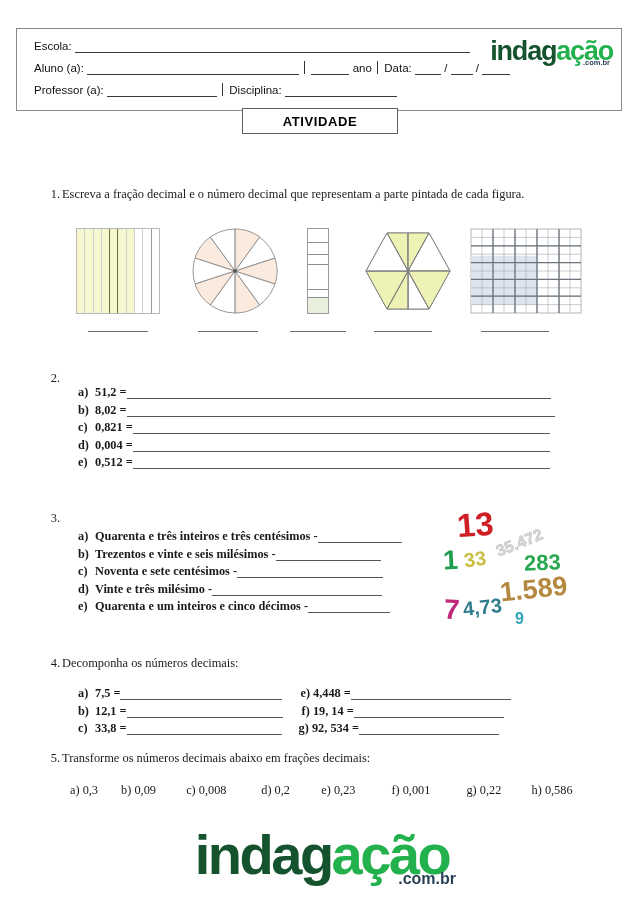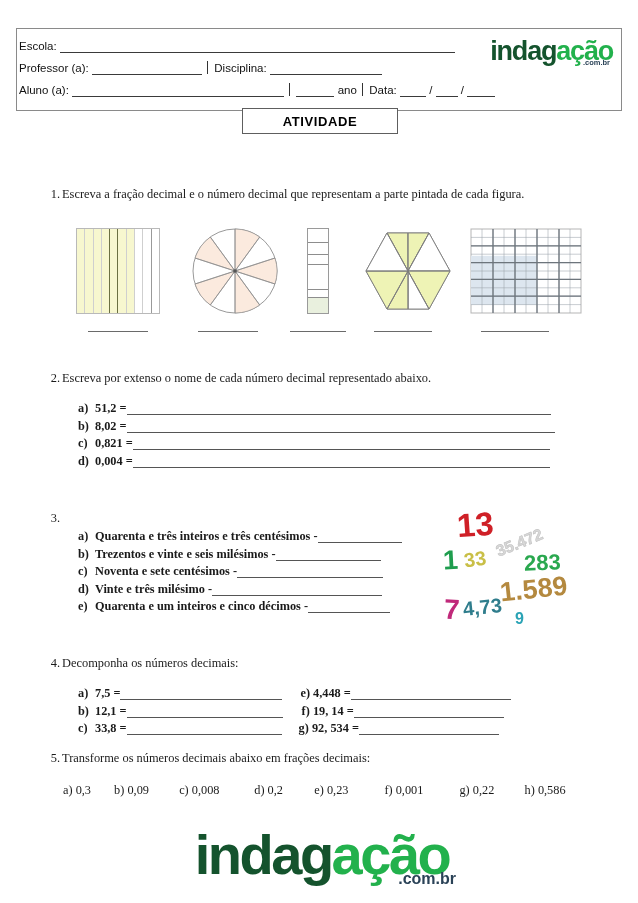--- a/index.html
+++ b/index.html
@@ -29,7 +29,7 @@
   }
   .hdr-lines {
     position: absolute;
-    left: 2px;
+    left: 17px;
     top: 6px;
     width: 470px;
     font-family: "Liberation Sans", sans-serif;

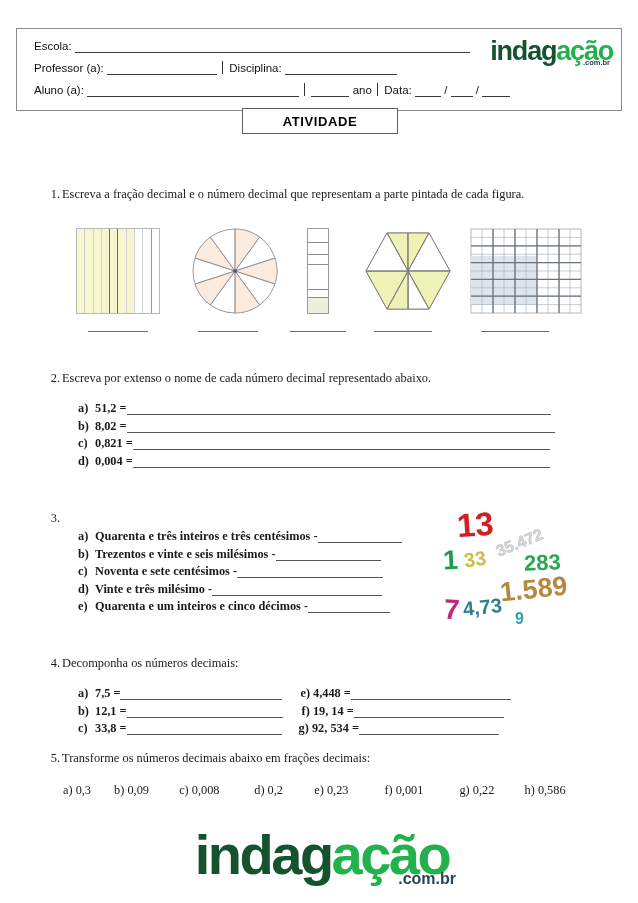--- a/index.html
+++ b/index.html
@@ -242,13 +242,6 @@
       <span class="rule" style="width:395px"></span>
     </span>
     <span class="hdr-row">
-      <span>Professor (a):</span>
-      <span class="rule" style="width:110px"></span>
-      <span class="sep"></span>
-      <span>Disciplina:</span>
-      <span class="rule" style="width:112px"></span>
-    </span>
-    <span class="hdr-row">
       <span>Aluno (a):</span>
       <span class="rule" style="width:212px"></span>
       <span class="sep"></span>
@@ -261,6 +254,13 @@
       <span class="rule" style="width:22px"></span>
       <span>/</span>
       <span class="rule" style="width:28px"></span>
+    </span>
+    <span class="hdr-row">
+      <span>Professor (a):</span>
+      <span class="rule" style="width:110px"></span>
+      <span class="sep"></span>
+      <span>Disciplina:</span>
+      <span class="rule" style="width:112px"></span>
     </span>
   </div>
 

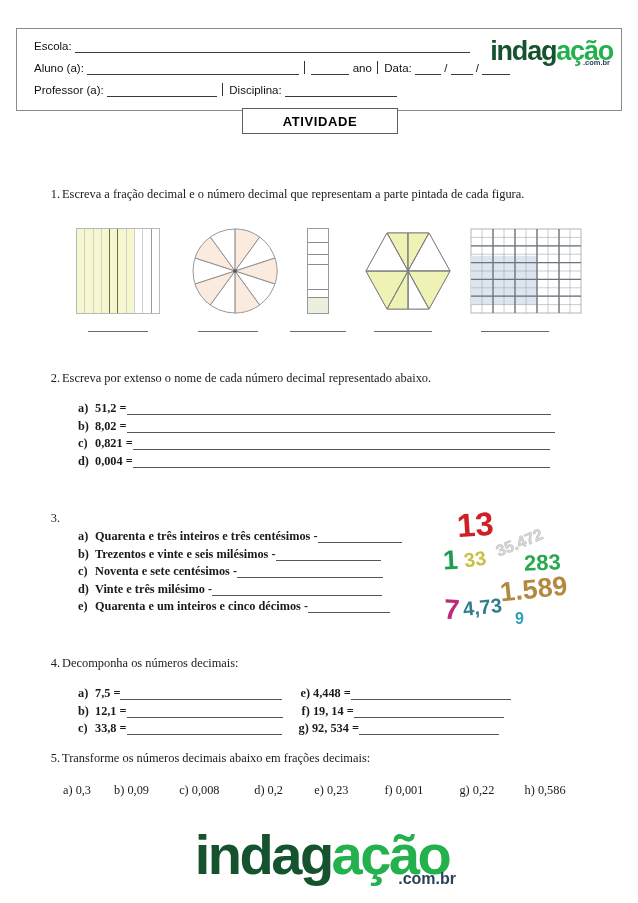--- a/index.html
+++ b/index.html
@@ -395,7 +395,6 @@
 
 <div class="q" style="top:370px;">
   <span class="q-num">2.</span>
-  <span class="q-text">Escreva por extenso o nome de cada número decimal representado abaixo.</span>
   <div class="items">
     <span class="item">
       <span class="item-lbl">a)</span><span>51,2 =</span><span class="fill" style="width:424px"></span>

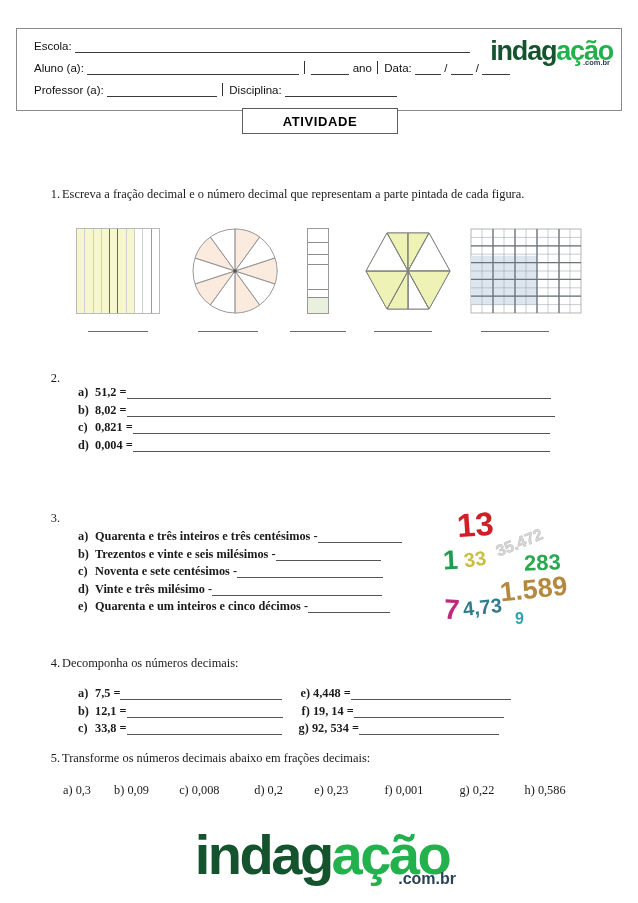--- a/index.html
+++ b/index.html
@@ -408,6 +408,9 @@
     <span class="item">
       <span class="item-lbl">d)</span><span>0,004 =</span><span class="fill" style="width:417px"></span>
     </span>
+    <span class="item">
+      <span class="item-lbl">e)</span><span>0,512 =</span><span class="fill" style="width:417px"></span>
+    </span>
   </div>
 </div>
 

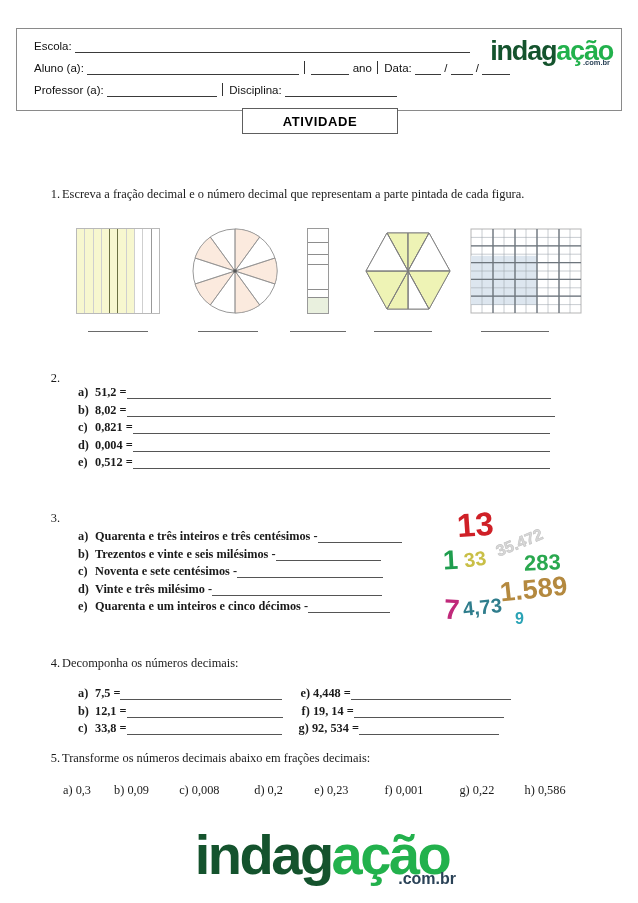--- a/index.html
+++ b/index.html
@@ -466,7 +466,7 @@
 <div class="q" style="top:750px;">
   <span class="q-num">5.</span>
   <span class="q-text">Transforme os números decimais abaixo em frações decimais:</span>
-  <div class="items" style="margin-top:16px; margin-left:1px; white-space:nowrap;">
+  <div class="items" style="margin-top:16px; margin-left:8px; white-space:nowrap;">
     <span style="display:inline-block;width:48px"><span>a)</span> <span>0,3</span></span>
     <span style="display:inline-block;width:62px"><span>b)</span> <span>0,09</span></span>
     <span style="display:inline-block;width:72px"><span>c)</span> <span>0,008</span></span>

